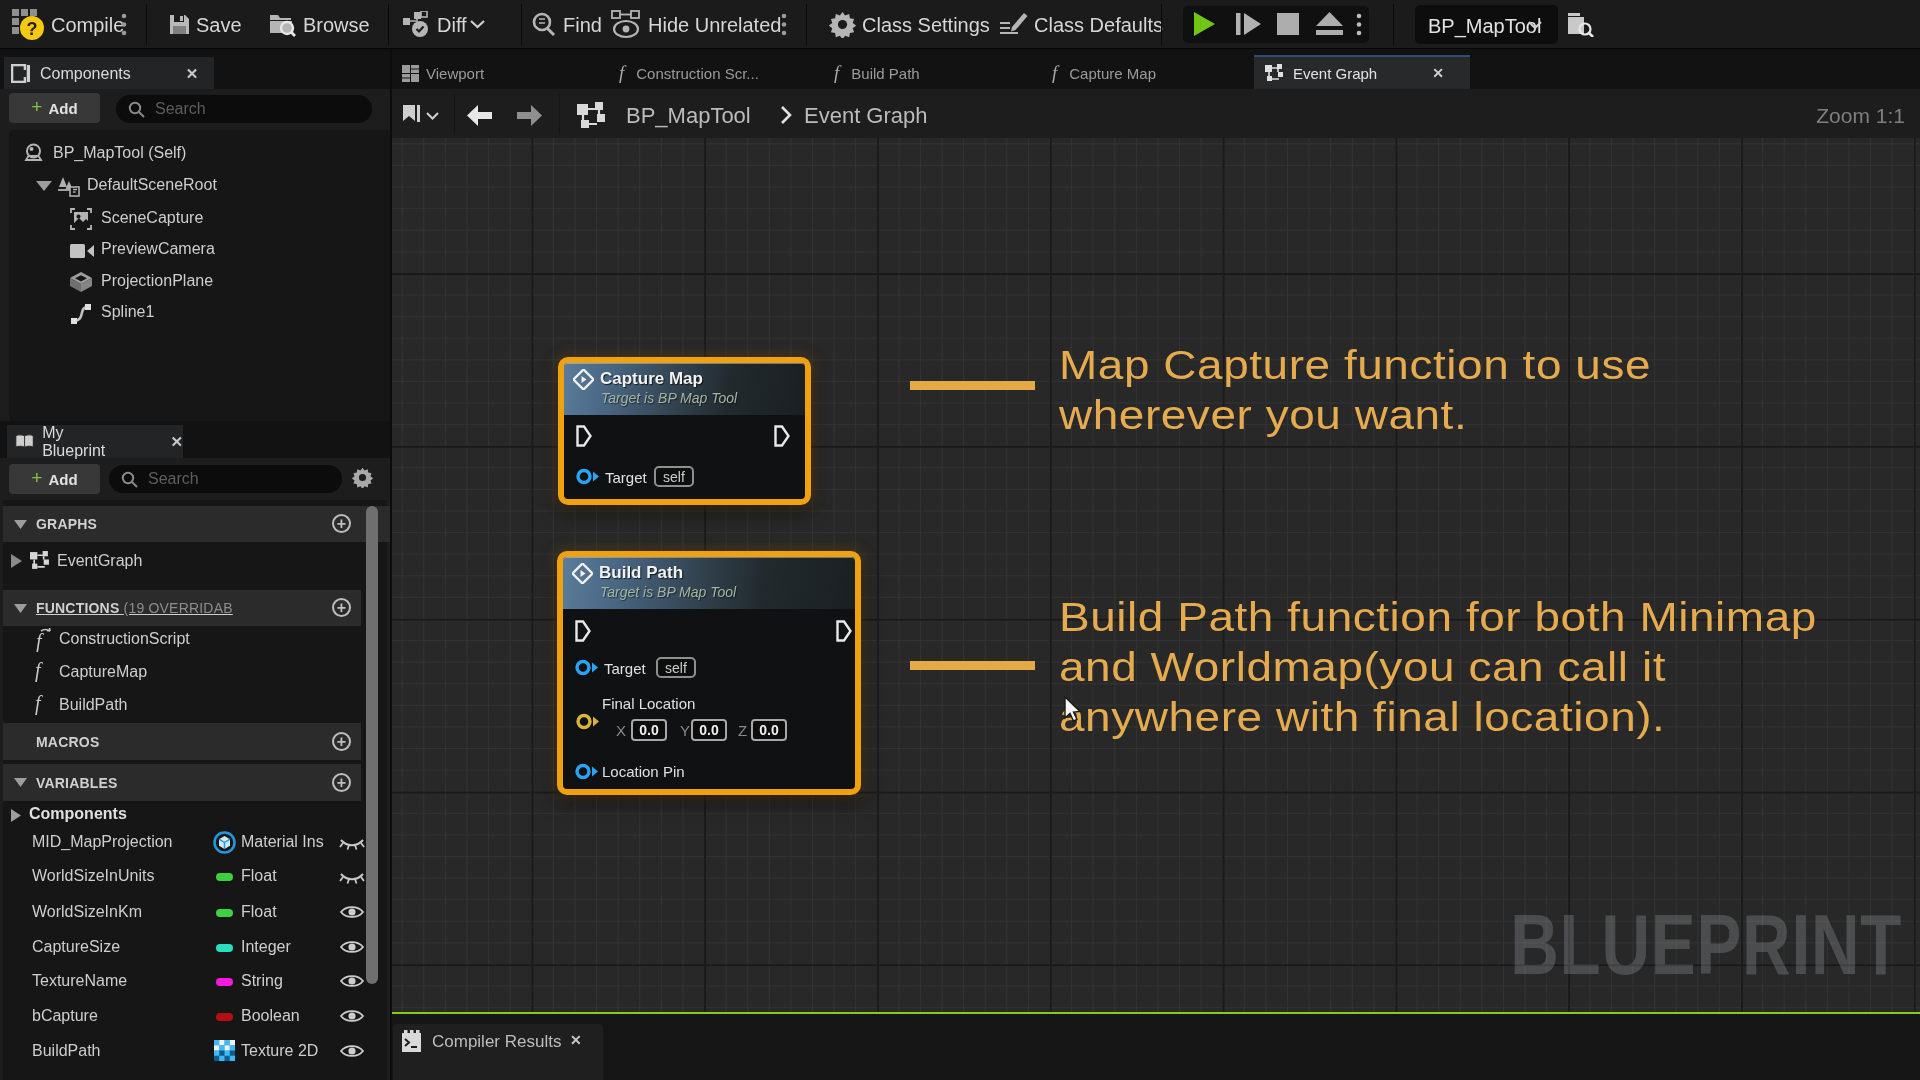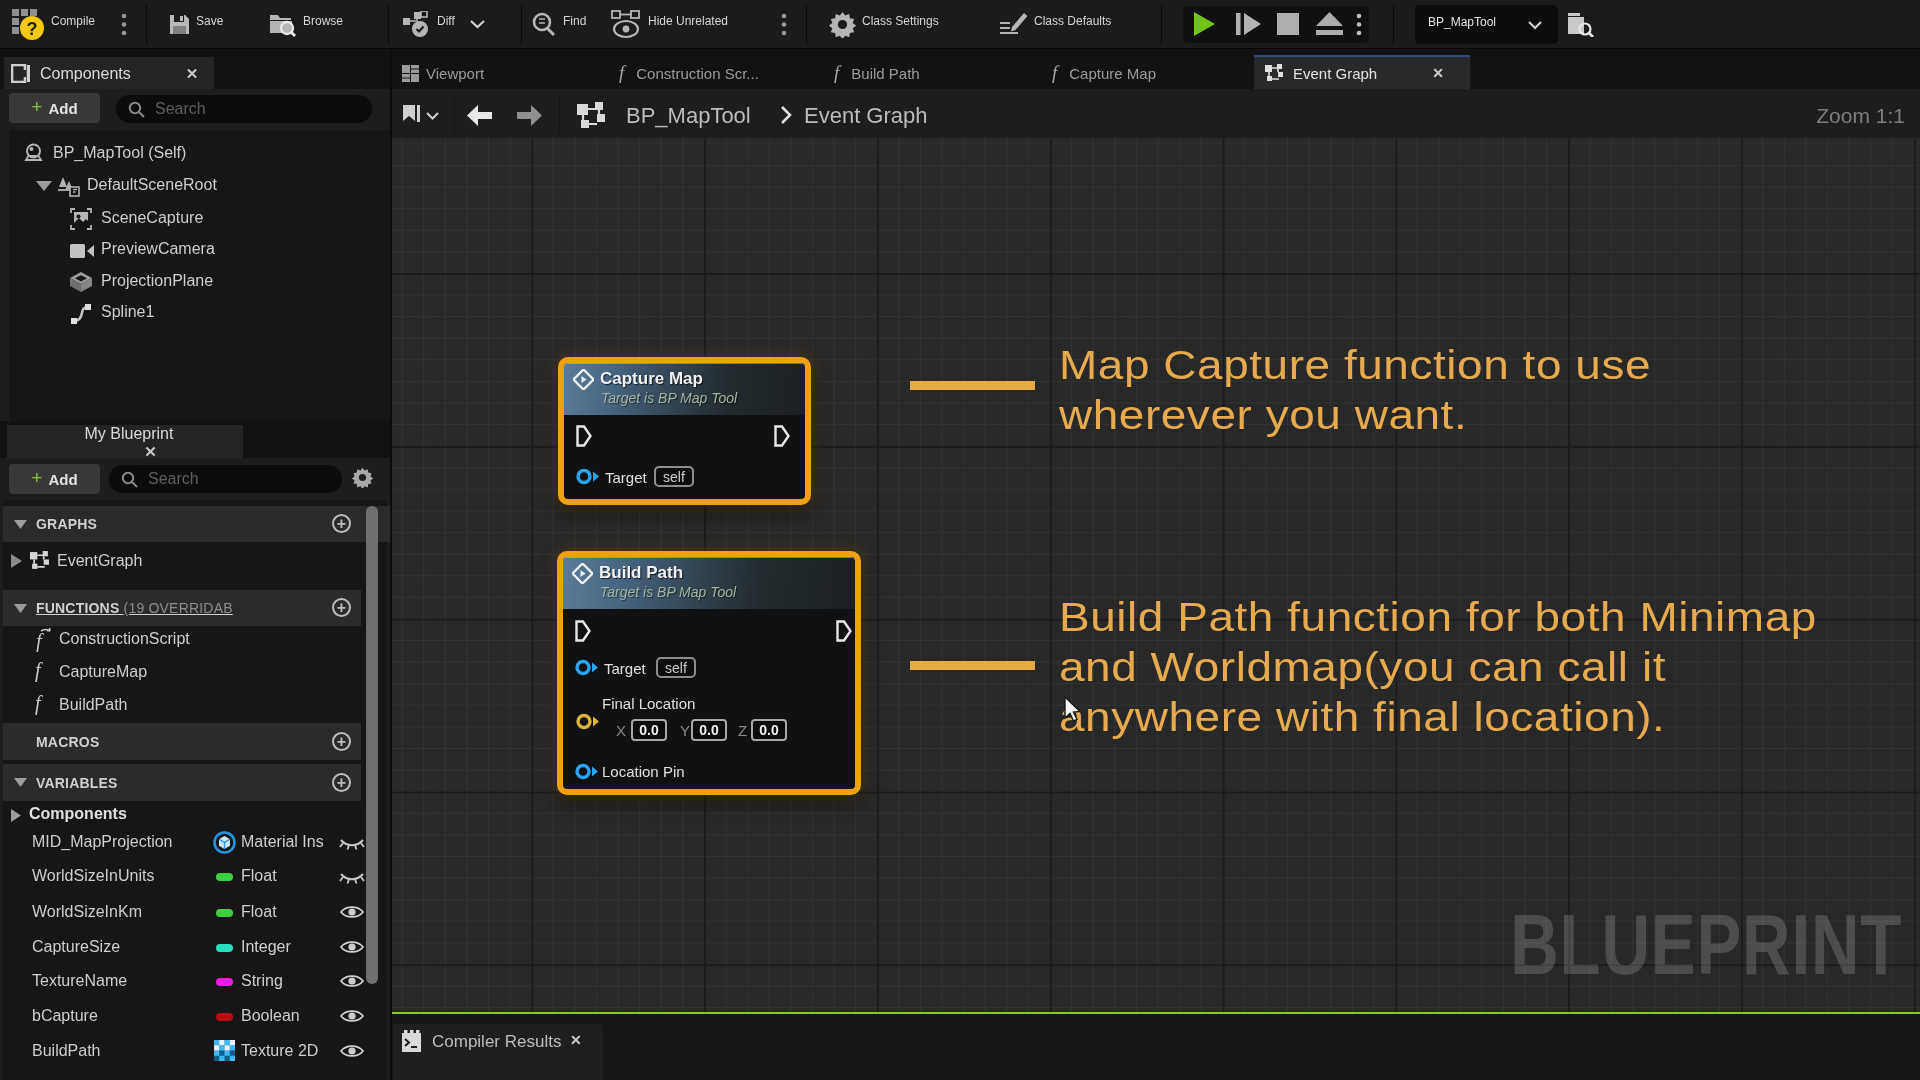--- a/index.html
+++ b/index.html
@@ -8,7 +8,7 @@
 #stage { position:relative; width:1920px; height:1080px; }
 
 #toolbar { left:0; top:0; width:1920px; height:49px; background:#1b1b1b; border-bottom:1px solid #060606; }
-.tbtxt { position:absolute; top:14px; font-size:12px; color:#d6d6d6; white-space:nowrap; }
+.tbtxt { position:absolute; top:14px; font-size:20px; color:#d6d6d6; white-space:nowrap; }
 .tbsep { position:absolute; top:4px; height:41px; width:1px; background:#0a0a0a; }
 
 .strip { background:#121212; }

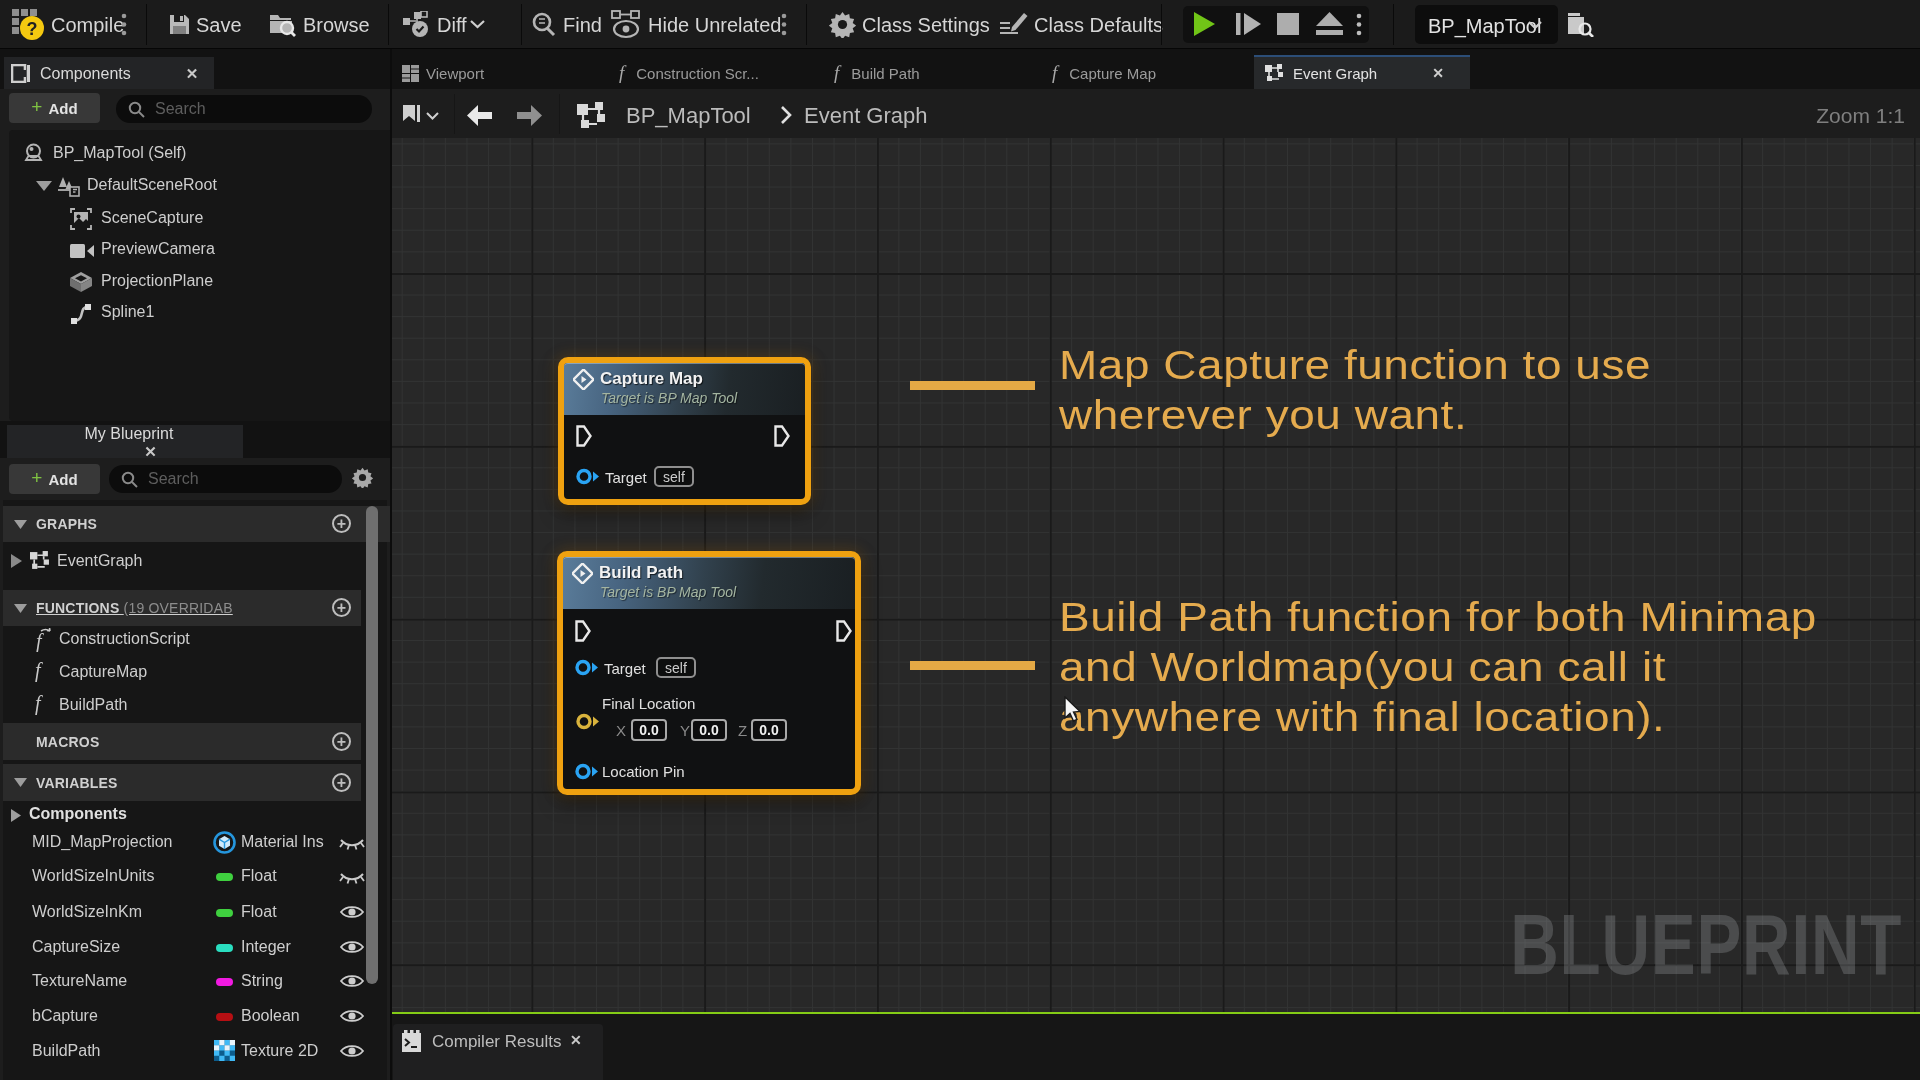--- a/index.html
+++ b/index.html
@@ -271,7 +271,7 @@
         </svg>
     </div>
     <div class="abs" style="left:0;top:332px;width:390px;height:37px;background:#121212;">
-      <div class="paneltab" style="left:7px;top:4px;width:236px;background:#232426;flex-direction:column;">
+      <div class="paneltab" style="left:7px;top:4px;width:176px;background:#232426;">
         <svg style="margin-left:8px;" width="22" height="17" viewBox="0 0 22 17">
             <path d="M11 2 C8 0.5 3 0.5 1 2 V15 C3 13.5 8 13.5 11 15 C14 13.5 19 13.5 21 15 V2 C19 0.5 14 0.5 11 2 z M11 2 v13" fill="#cfcfcf" stroke="#1d1d1d" stroke-width="1"></path>
           </svg>

